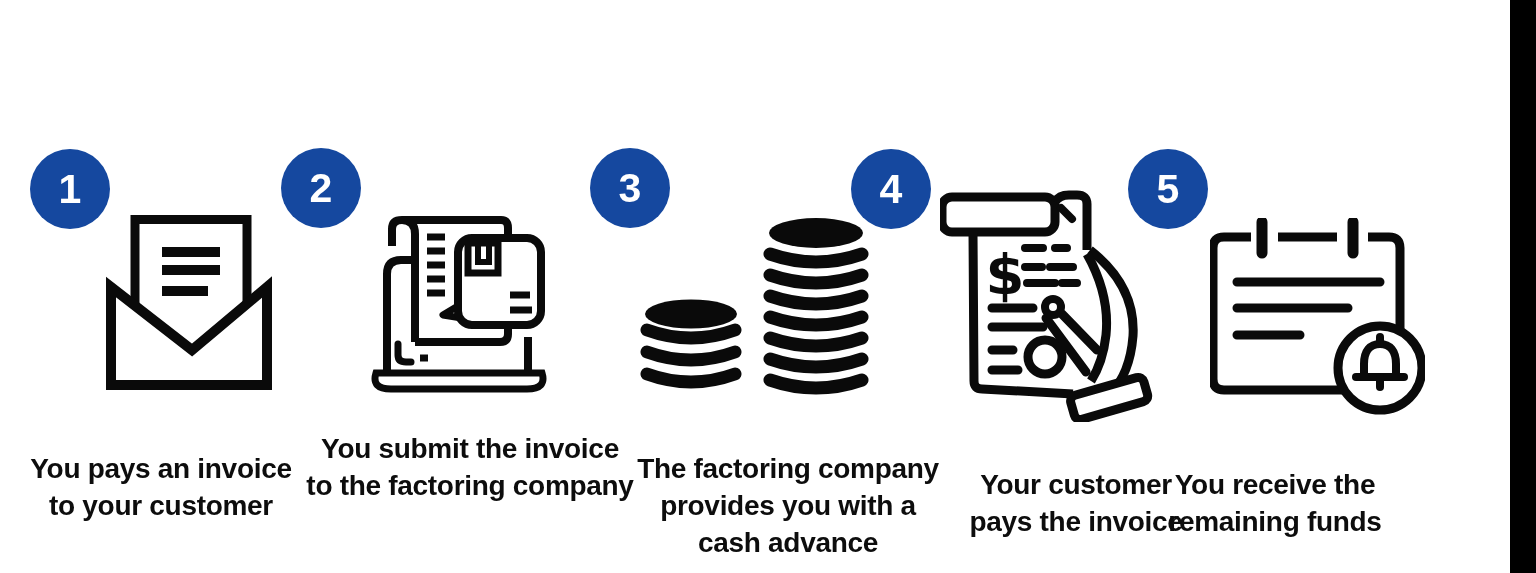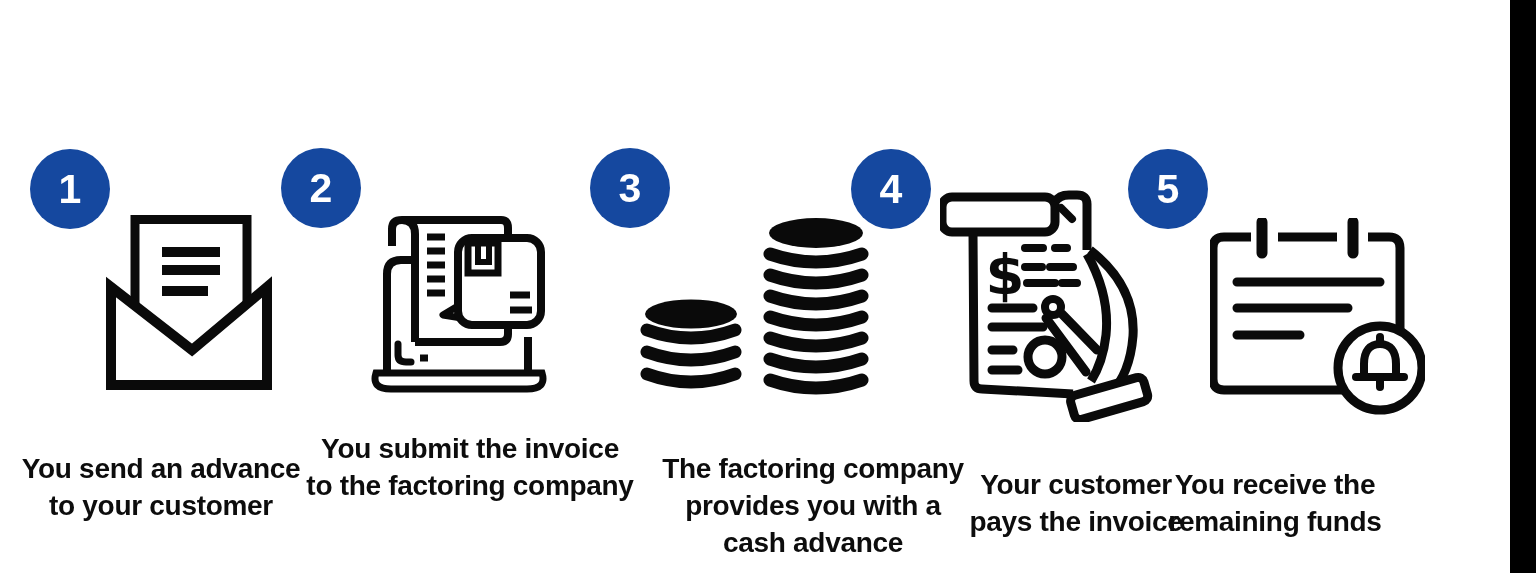--- a/index.html
+++ b/index.html
@@ -67,7 +67,7 @@
       </g>
     </svg>
 
-    <div class="caption" style="left:161px;top:450px">You send an advance
+    <div class="caption" style="left:161px;top:450px">You pays an invoice
 to your customer</div>
   </div>
 

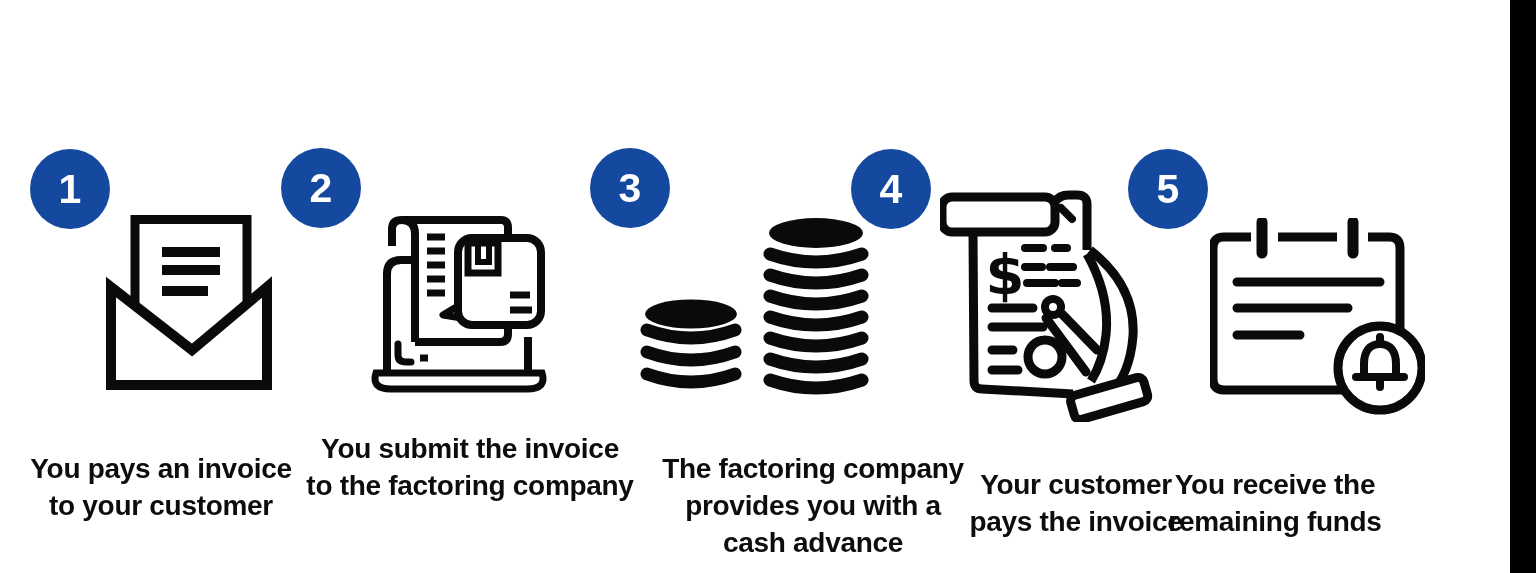--- a/index.html
+++ b/index.html
@@ -118,7 +118,7 @@
       </g>
     </svg>
 
-    <div class="caption" style="left:813px;top:450px">The factoring company
+    <div class="caption" style="left:788px;top:450px">The factoring company
 provides you with a
 cash advance</div>
   </div>

